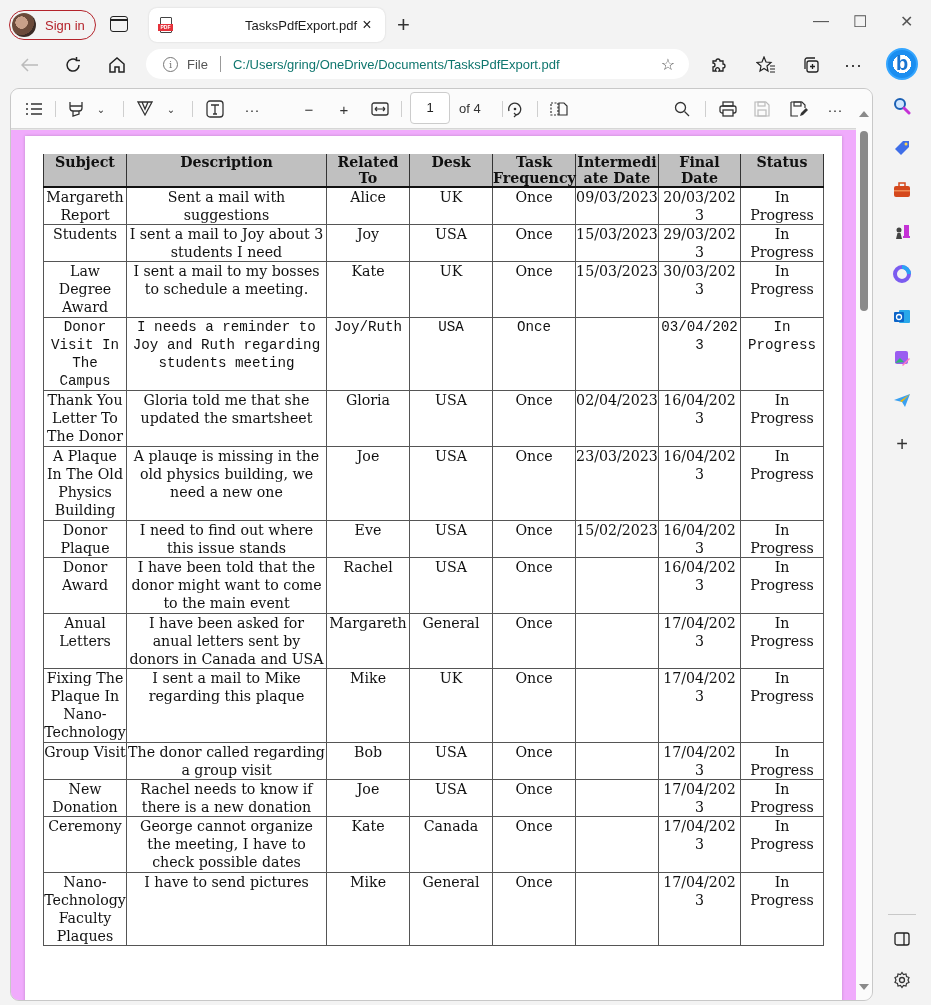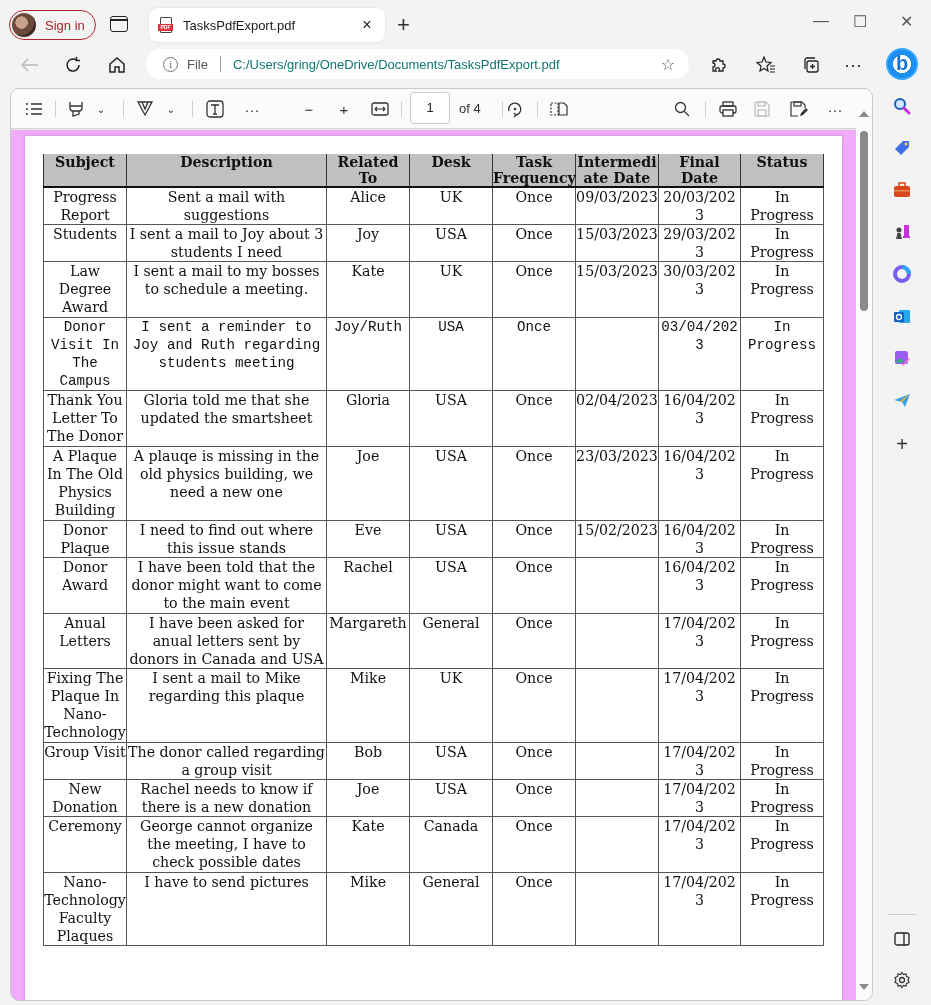--- a/index.html
+++ b/index.html
@@ -17,7 +17,7 @@
   .pdf-icon { margin-left: 9px; width: 15px; height: 17px; position: relative; }
   .pdf-icon .sheet { position: absolute; left: 2px; top: 0; width: 12px; height: 16px; background: #fff; border: 1.2px solid #444; border-radius: 1px; }
   .pdf-icon .band { position: absolute; left: 0; top: 7px; width: 15px; height: 7px; background: #e5323b; color: #fff; font-size: 5px; font-weight: bold; line-height: 7px; text-align: center; }
-  .tab-title { margin-left: 10px; font-size: 13px; color: #1b1b1b; flex: 1; }
+  .tab-title { margin-left: 10px; font-size: 13px; color: #1b1b1b; flex: 1; text-align: right; }
   .tab-close { width: 20px; text-align: center; font-size: 16px; color: #222; margin-right: 8px; }
   .newtab { position: absolute; left: 397px; top: 12px; font-size: 22px; color: #333; font-weight: 300; }
   .winctl { position: absolute; top: 12px; font-size: 16px; color: #555; }

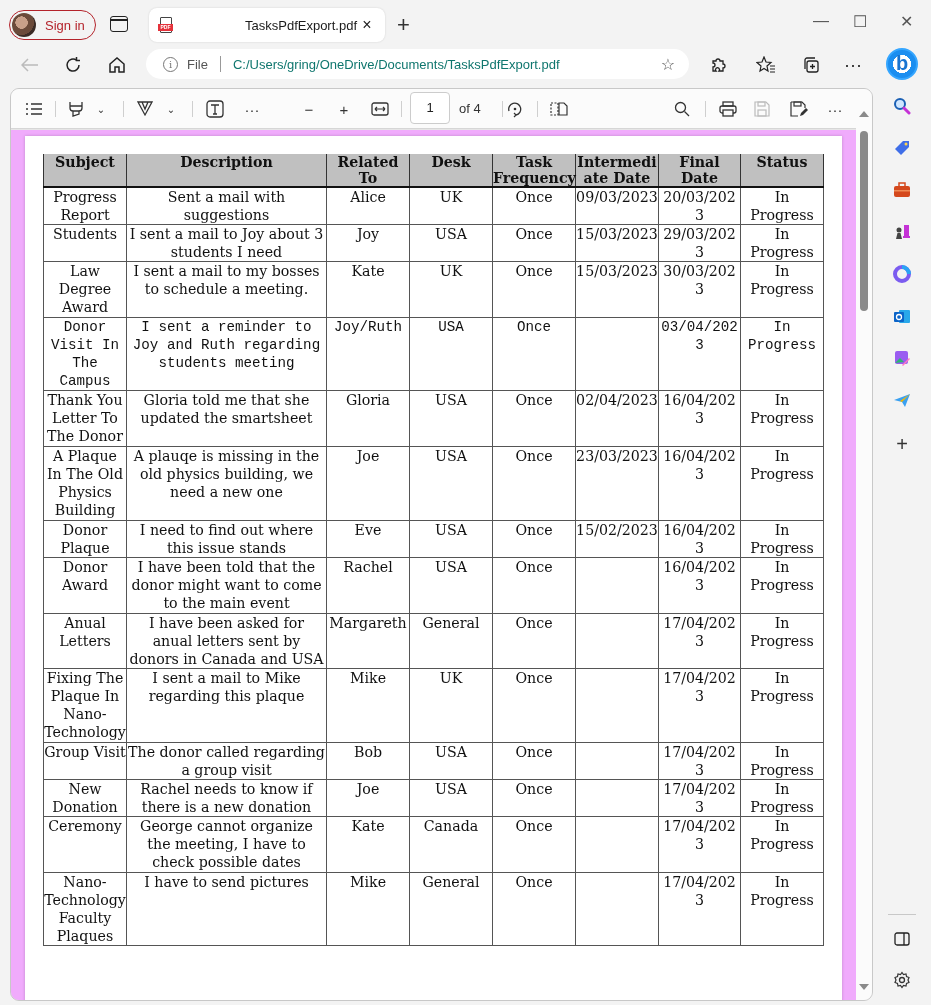--- a/index.html
+++ b/index.html
@@ -247,7 +247,7 @@
           </thead>
           <tbody id="rows">
               <tr style="height: 37px;">
-                <td>Progress Report</td>
+                <td>Margareth Report</td>
                 <td>Sent a mail with suggestions</td>
                 <td>Alice</td>
                 <td>UK</td>

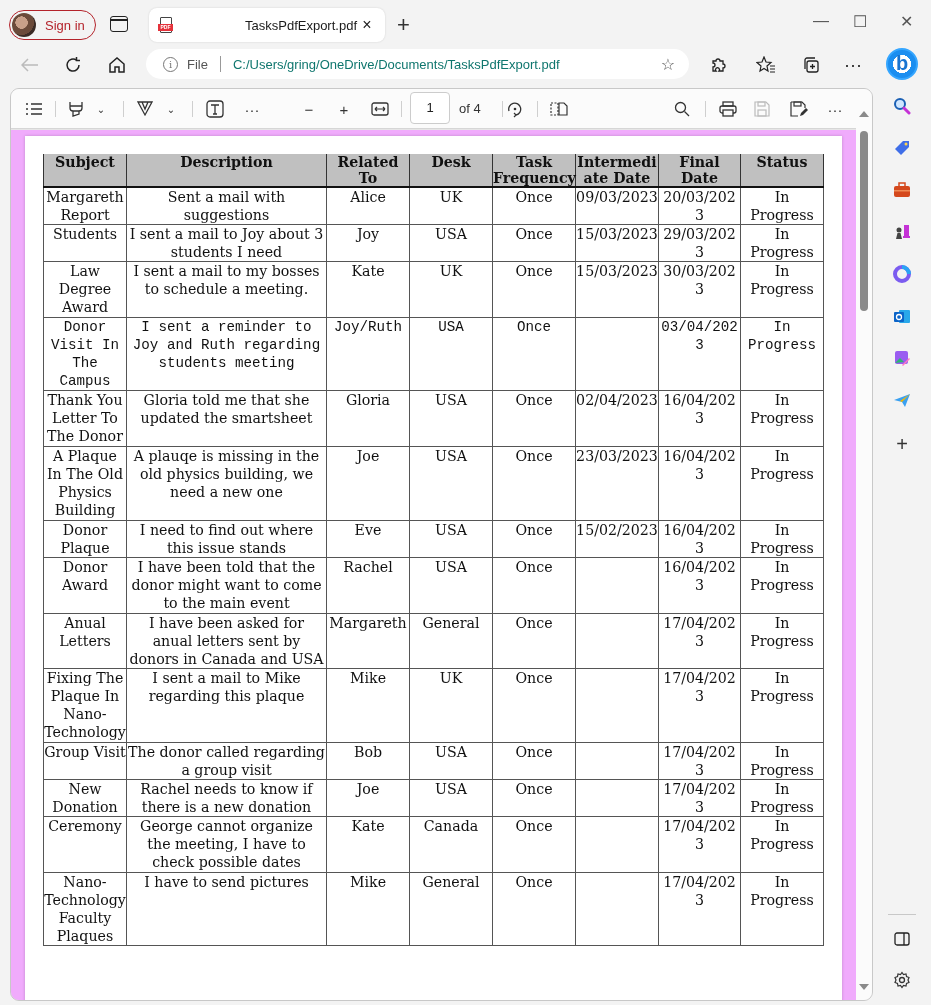--- a/index.html
+++ b/index.html
@@ -278,7 +278,7 @@
               </tr>
               <tr style="height: 55px; font-family: Liberation Mono, monospace;">
                 <td>Donor Visit In The Campus</td>
-                <td>I sent a reminder to Joy and Ruth regarding students meeting</td>
+                <td>I needs a reminder to Joy and Ruth regarding students meeting</td>
                 <td>Joy/Ruth</td>
                 <td>USA</td>
                 <td>Once</td>

